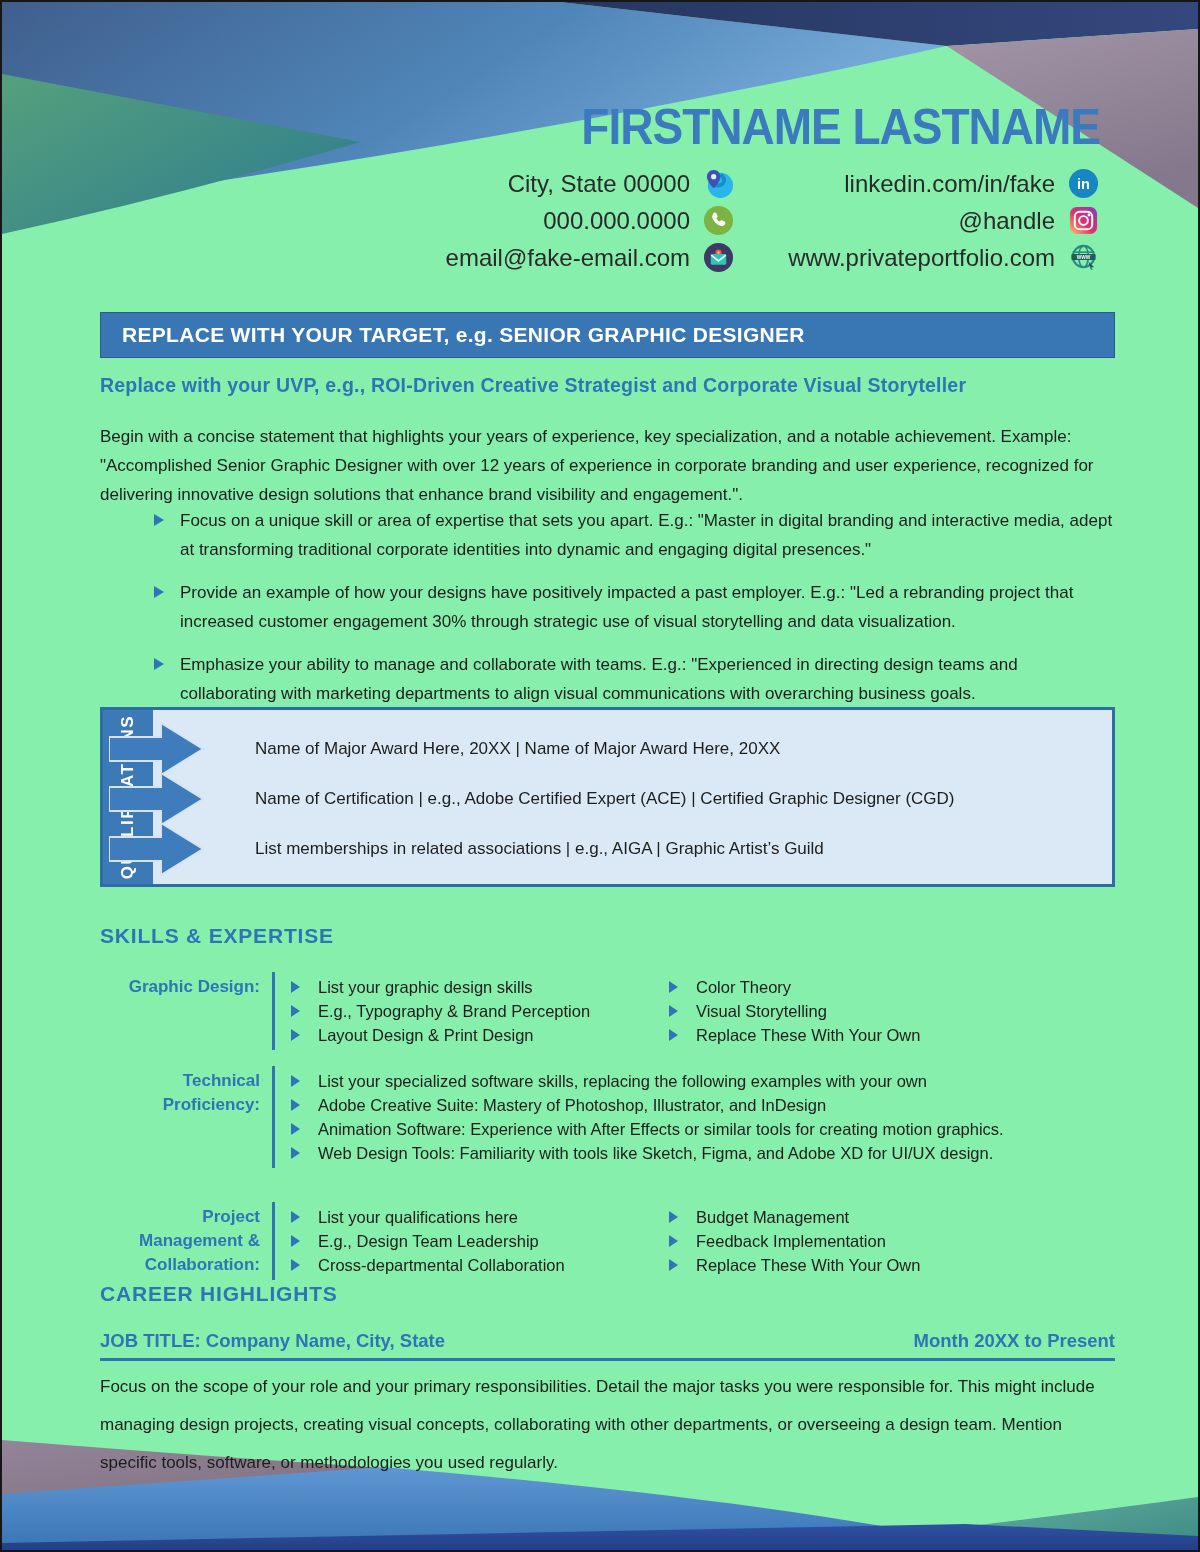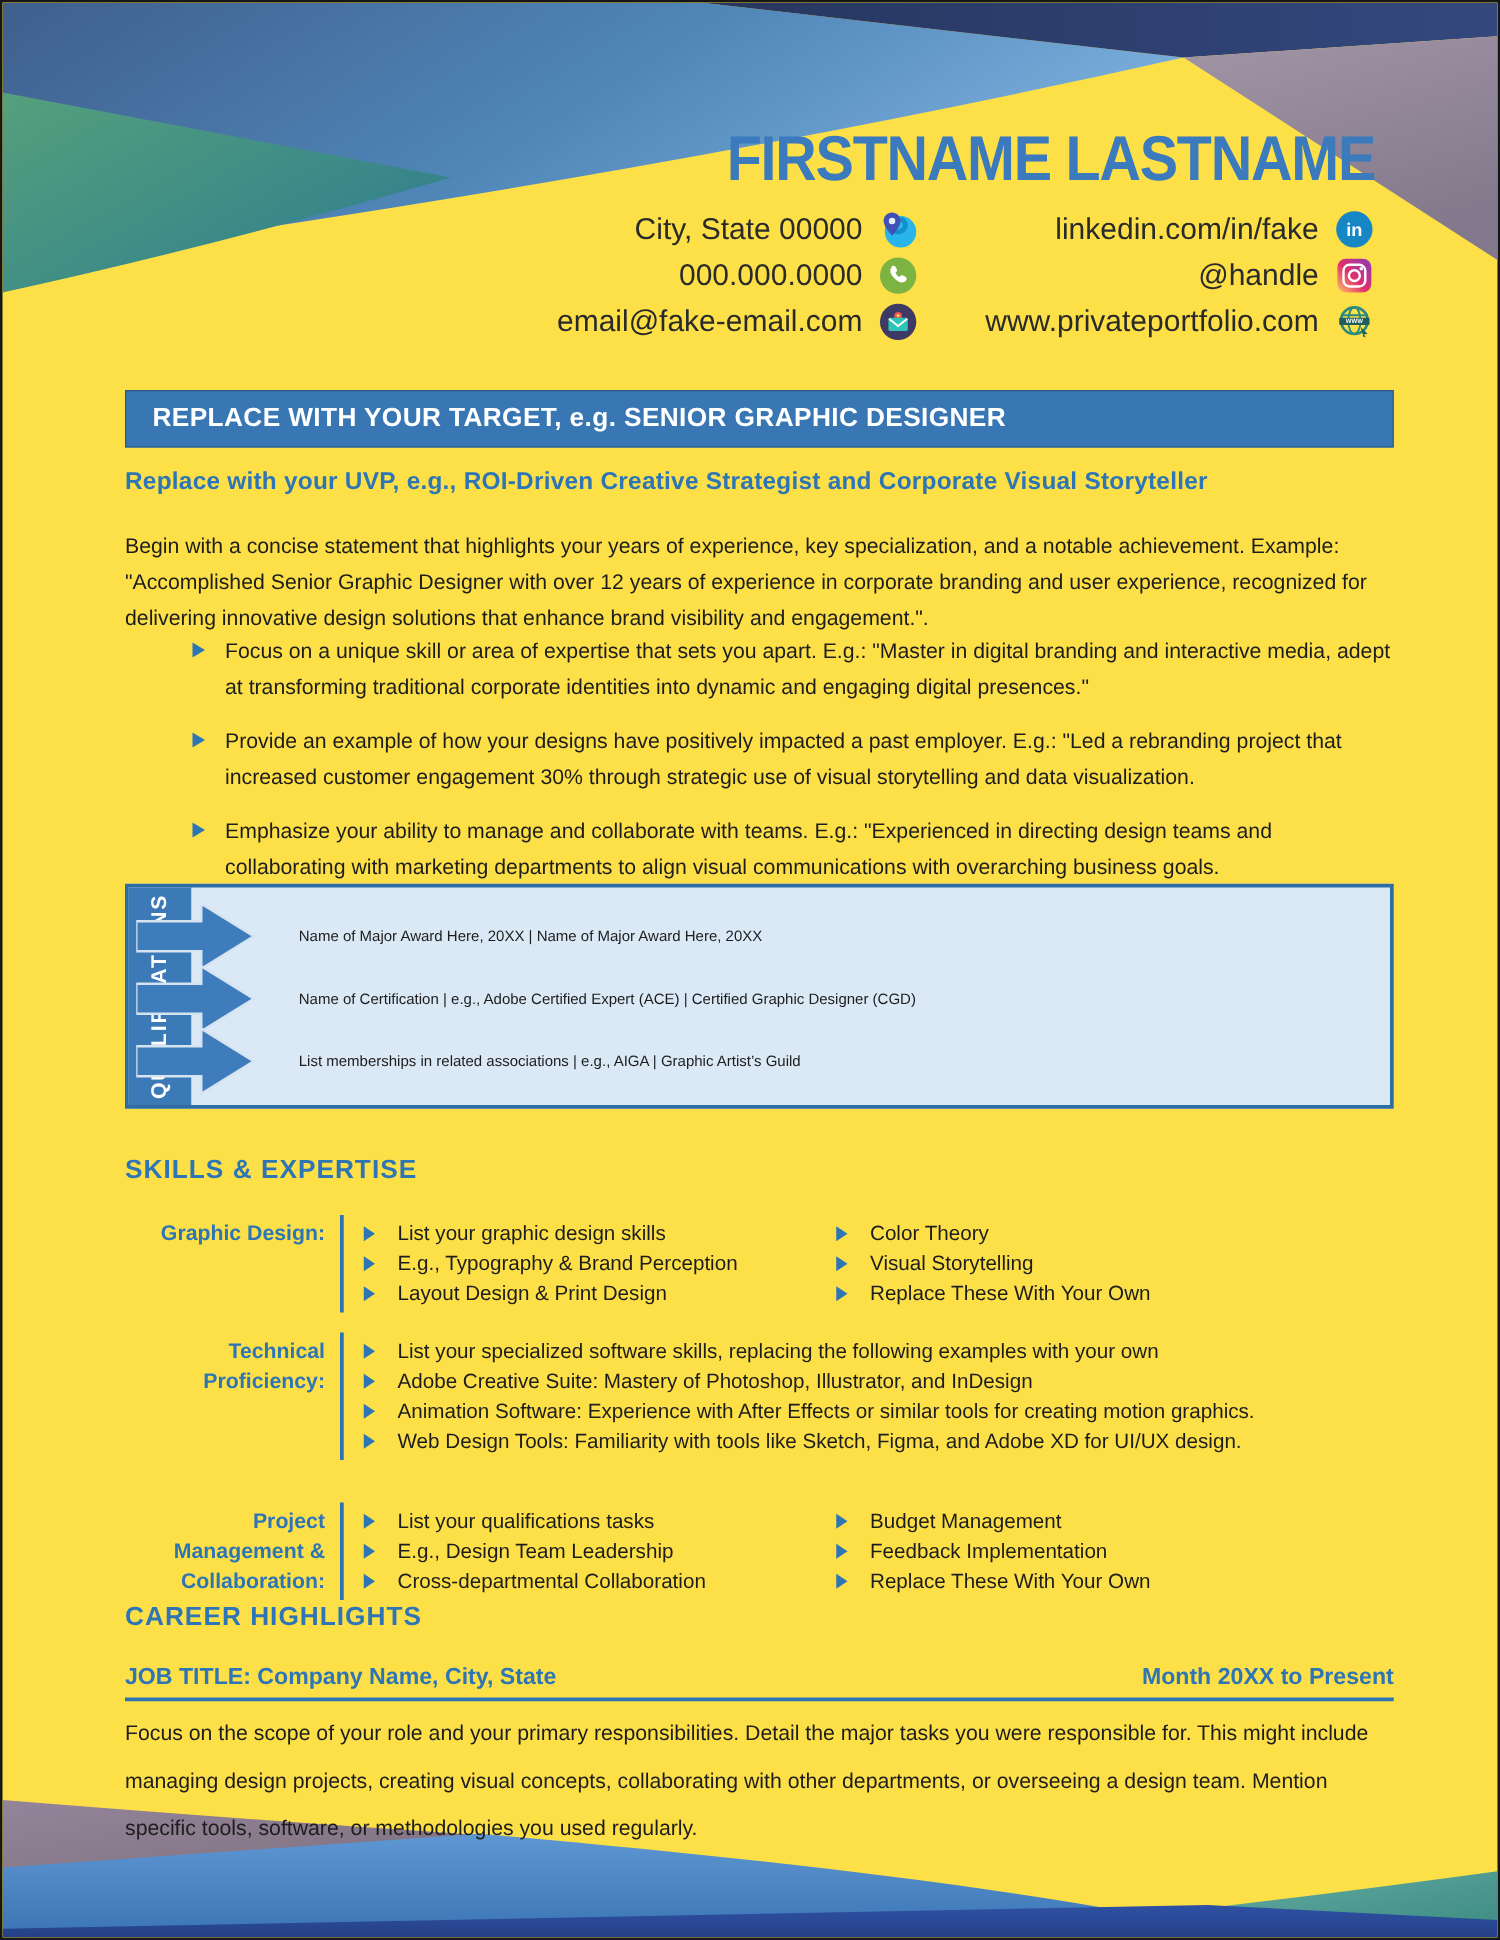--- a/index.html
+++ b/index.html
@@ -5,7 +5,7 @@
   html,body{margin:0;padding:0;background:#fff;}
   .page{
     position:relative;width:1200px;height:1552px;box-sizing:border-box;
-    background:#fde047;border:2px solid #161616;overflow:hidden;
+    background:#86efac;border:2px solid #161616;overflow:hidden;
     font-family:"Liberation Sans",sans-serif;color:#1d1d1d;
   }
   svg.deco{position:absolute;left:0;display:block;pointer-events:none;}

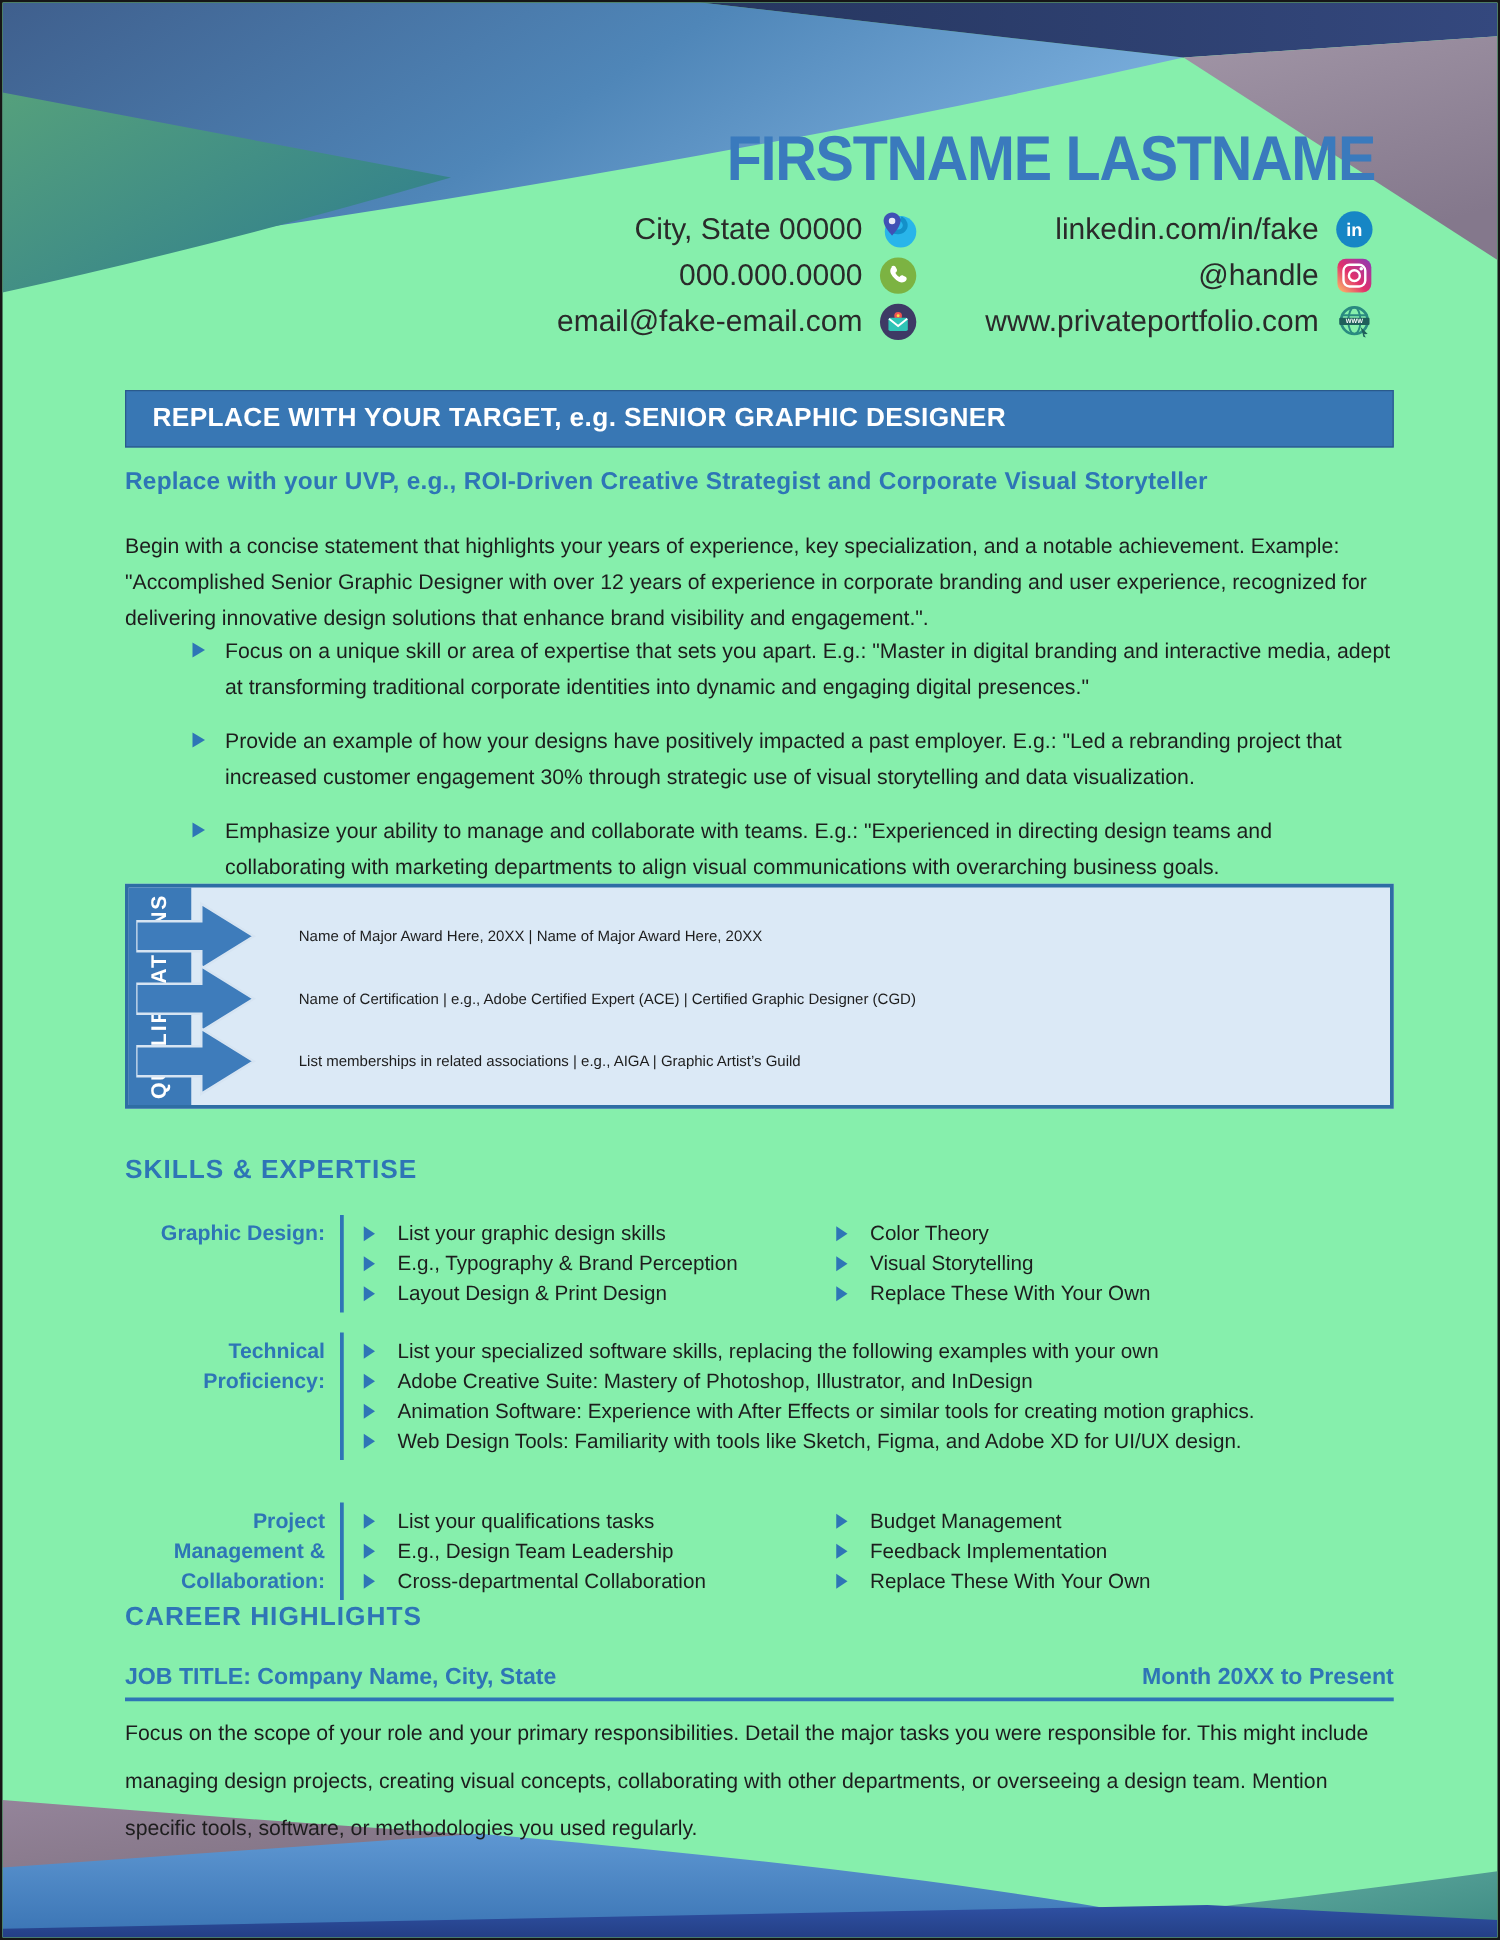--- a/index.html
+++ b/index.html
@@ -55,8 +55,8 @@
     display:flex;align-items:center;justify-content:center;}
   .qual-bar span{writing-mode:vertical-rl;transform:rotate(180deg);color:#fff;
     font-weight:bold;font-size:17px;letter-spacing:1.5px;white-space:nowrap;}
-  .qual-row{position:absolute;left:136px;right:20px;height:50px;display:flex;align-items:center;
-    font-size:12px;}
+  .qual-row{position:absolute;left:152px;right:20px;height:50px;display:flex;align-items:center;
+    font-size:17px;}
   .qual-arrow{position:absolute;left:6px;width:96px;height:56px;}
   .qual-arrow svg{width:96px;height:56px;display:block;}
 

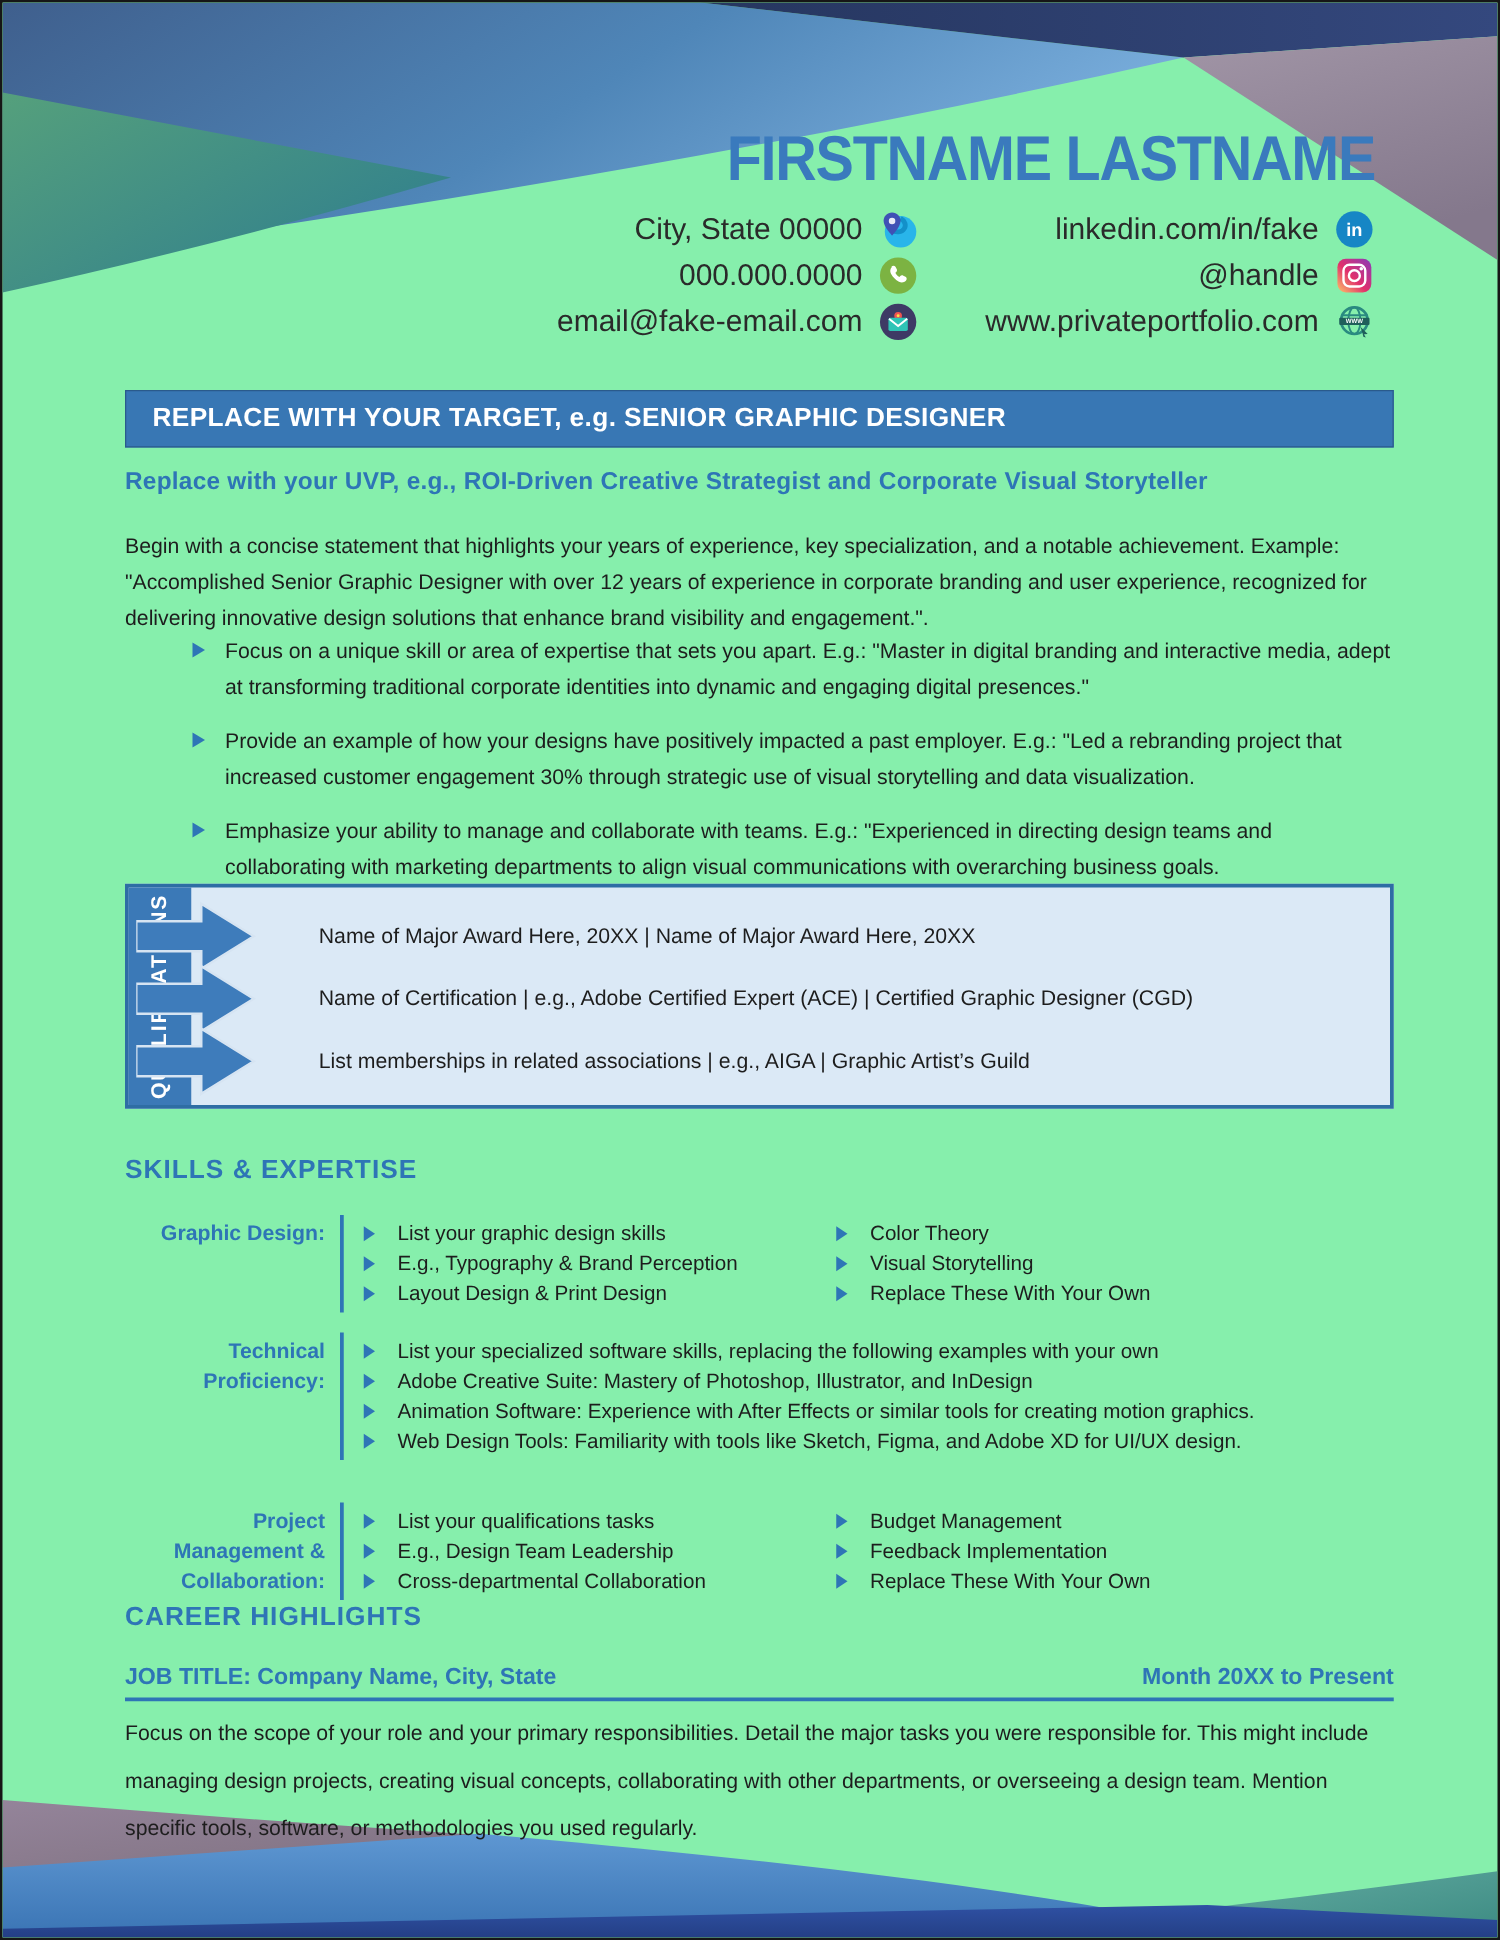--- a/index.html
+++ b/index.html
@@ -340,7 +340,7 @@
         <div class="sg-col1">
           <div class="skill-item">
               <i class="s-arrow"></i>
-              <span>List your qualifications tasks</span>
+              <span>List your qualifications here</span>
             </div>
           <div class="skill-item">
               <i class="s-arrow"></i>

